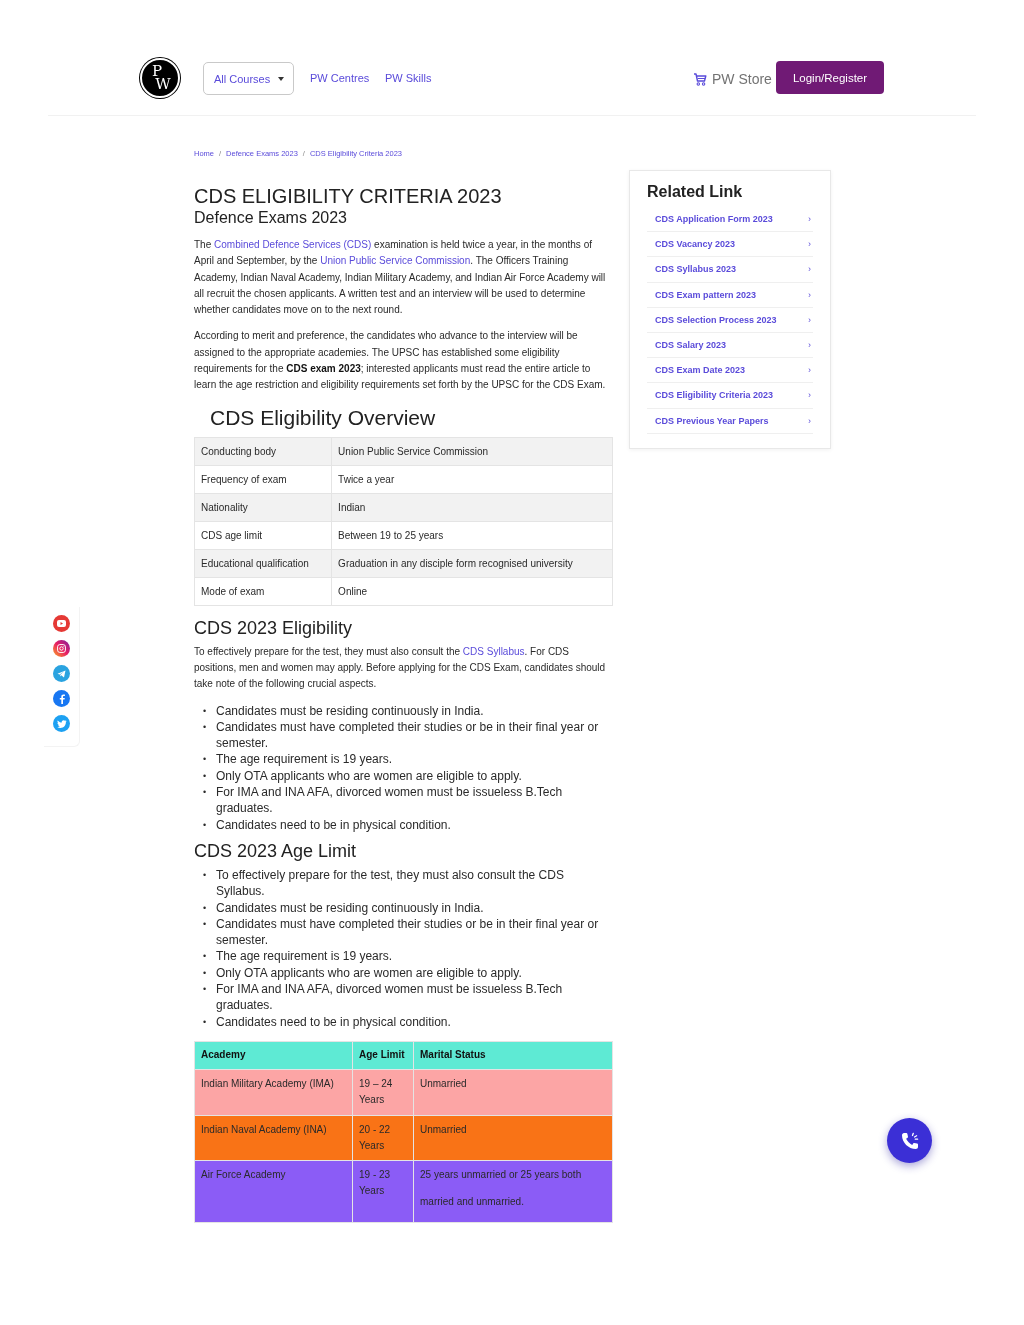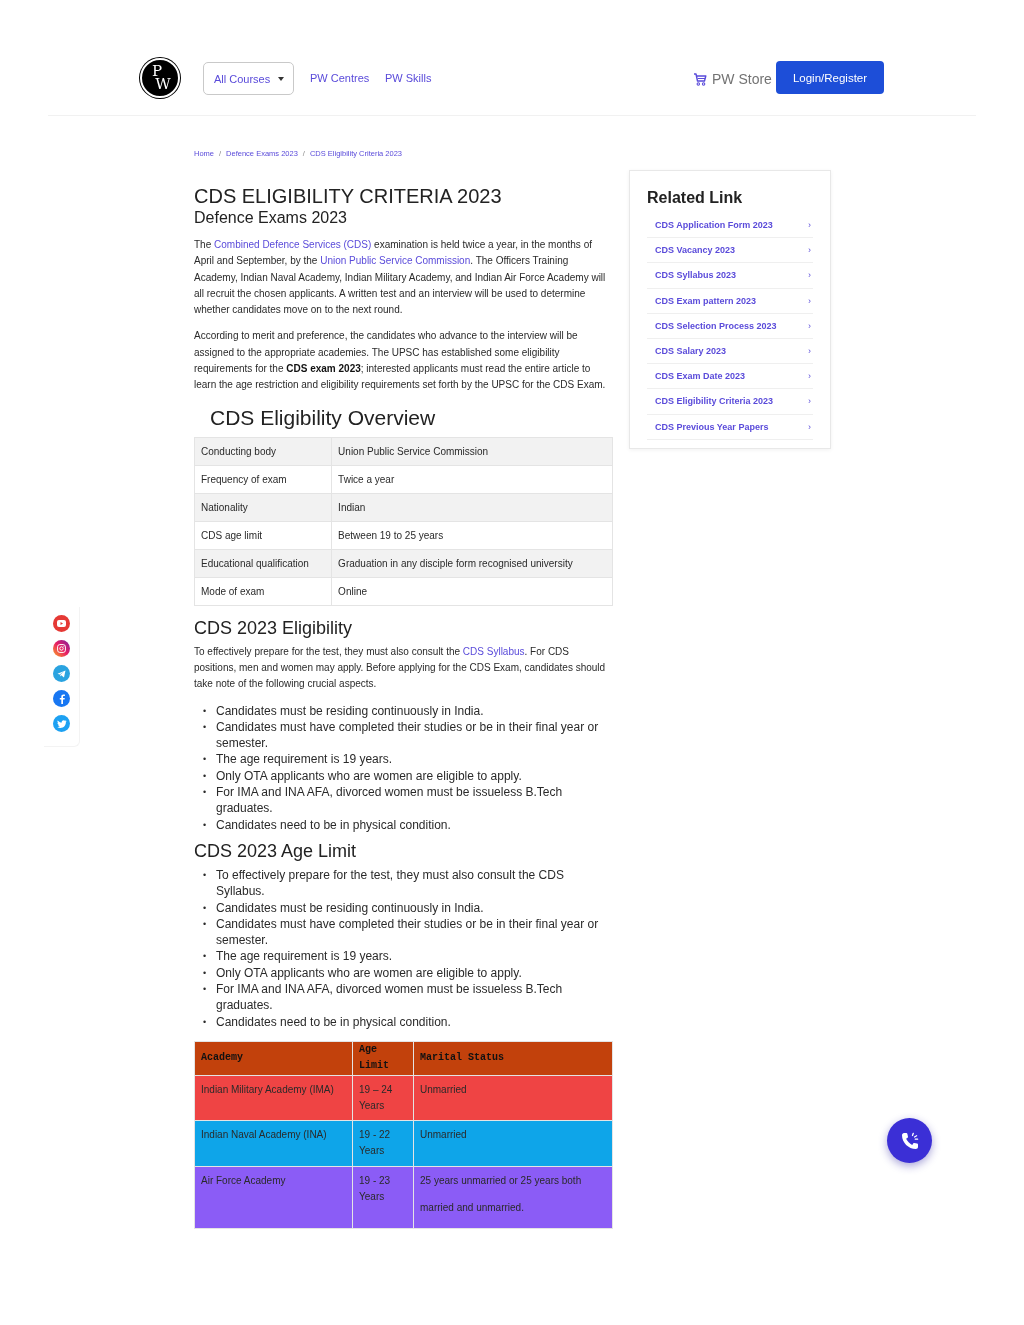--- a/index.html
+++ b/index.html
@@ -16,7 +16,7 @@
   .caret { width: 0; height: 0; border-left: 3.5px solid transparent; border-right: 3.5px solid transparent; border-top: 4px solid #333; }
   .nav-link { position: absolute; top: 32px; color: #5a4bda; font-size: 11px; cursor: pointer; }
   .store { position: absolute; left: 645px; top: 31px; display: flex; align-items: center; gap: 5px; color: #737373; font-size: 14px; font-weight: normal; cursor: pointer; }
-  .login-btn { position: absolute; left: 728px; top: 21px; width: 108px; height: 33px; background: #1d4ed8; color: #fff; border-radius: 4px; font-size: 11.5px; display: flex; align-items: center; justify-content: center; cursor: pointer; }
+  .login-btn { position: absolute; left: 728px; top: 21px; width: 108px; height: 33px; background: #701a75; color: #fff; border-radius: 4px; font-size: 11.5px; display: flex; align-items: center; justify-content: center; cursor: pointer; }
 
   
   .breadcrumb { position: absolute; left: 194px; top: 149px; font-size: 7.5px; color: #5a4bda; display: flex; gap: 5px; }

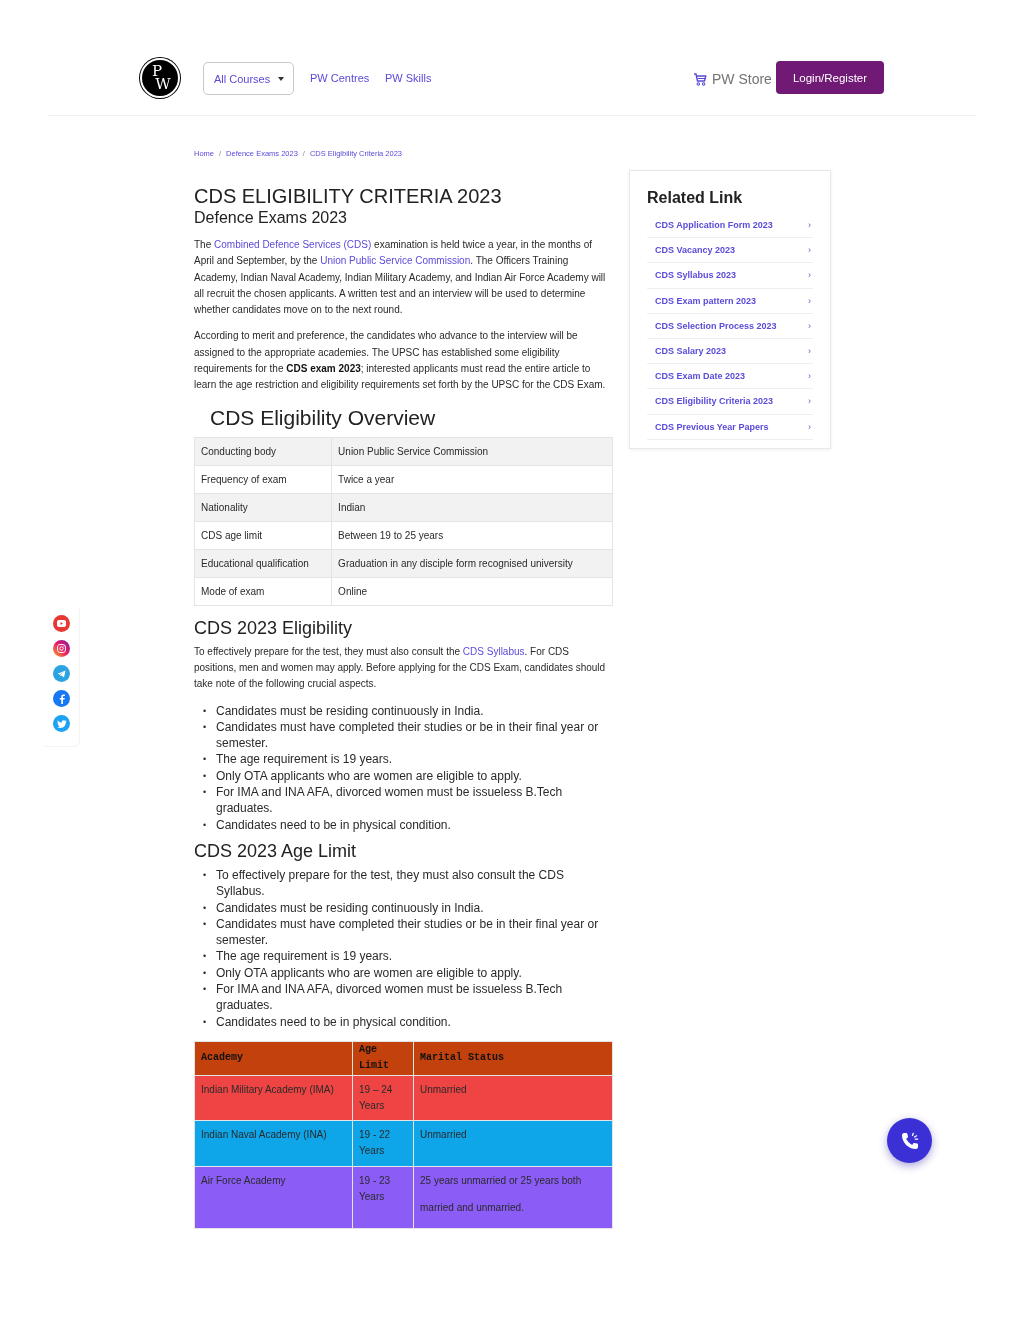--- a/index.html
+++ b/index.html
@@ -52,7 +52,7 @@
   table.age td { padding-top: 6px; padding-bottom: 6px; }
 
   
-  .related { position: absolute; left: 629px; top: 170px; width: 202px; height: 279px; border: 1px solid #e8e8e8; background: #fff; box-shadow: 0 1px 4px rgba(0,0,0,0.06); padding: 18px 17px 0 17px; }
+  .related { position: absolute; left: 629px; top: 170px; width: 202px; height: 279px; border: 1px solid #e8e8e8; background: #fff; box-shadow: 0 1px 4px rgba(0,0,0,0.06); padding: 12px 17px 0 17px; }
   .related h4 { font-size: 16px; font-weight: bold; color: #222; margin-bottom: 6px; }
   .rel-item { display: flex; justify-content: space-between; align-items: center; height: 25.2px; border-bottom: 1px solid #efefef; padding: 0 2px 0 8px; color: #5a4bda; font-size: 9px; font-weight: bold; cursor: pointer; }
   .rel-item .chev { font-size: 9px; color: #5a4bda; font-weight: normal; }

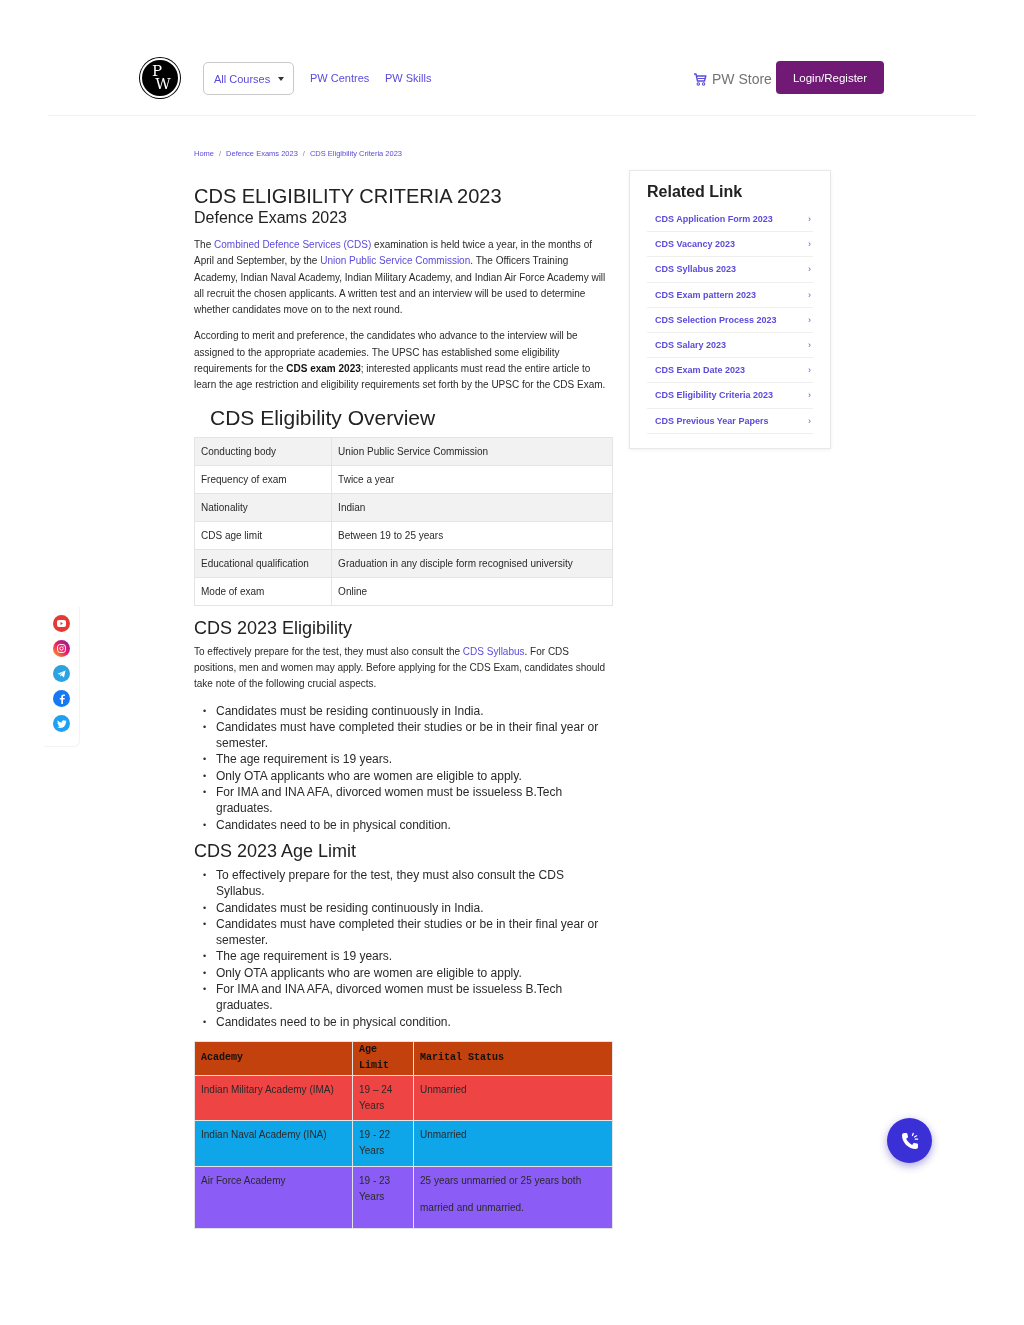--- a/index.html
+++ b/index.html
@@ -44,7 +44,7 @@
   ul.bul li::before { content: "•"; position: absolute; left: 9px; top: 0; font-size: 9px; }
 
   table.age th, table.age td { vertical-align: top; line-height: 16.3px; }
-  table.age tr.hd { background: #c2410c; height: 28px; font-family: Liberation Mono, monospace; }
+  table.age tr.hd { background: #5eead4; height: 28px; }
   table.age tr.hd th { vertical-align: middle; }
   table.age tr.r1 { background: #ef4444; height: 44px; }
   table.age tr.r2 { background: #0ea5e9; height: 45px; }

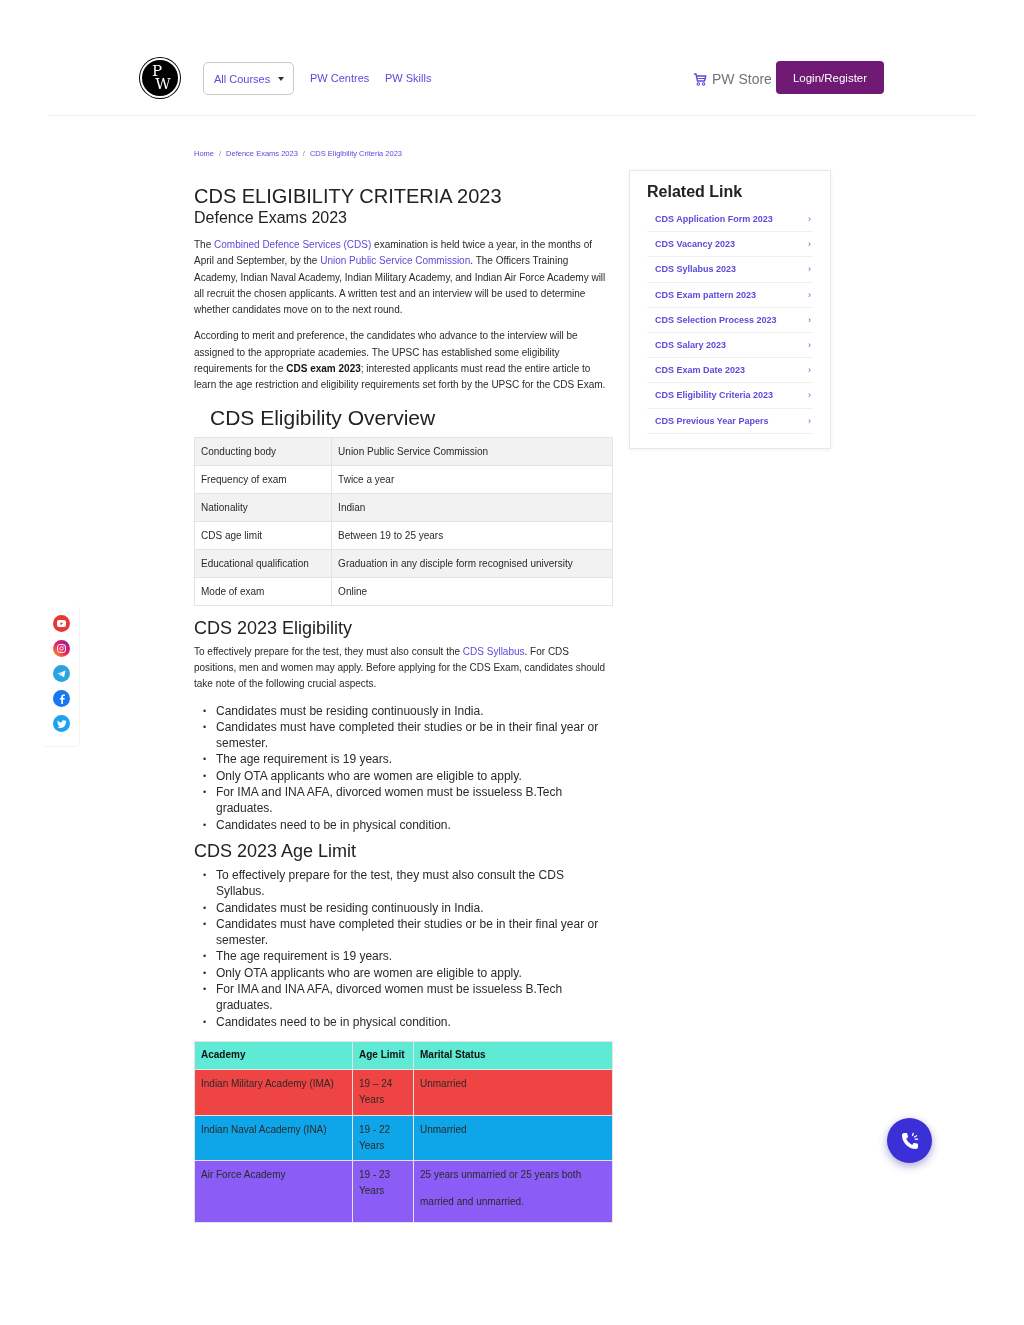--- a/index.html
+++ b/index.html
@@ -46,7 +46,7 @@
   table.age th, table.age td { vertical-align: top; line-height: 16.3px; }
   table.age tr.hd { background: #5eead4; height: 28px; }
   table.age tr.hd th { vertical-align: middle; }
-  table.age tr.r1 { background: #ef4444; height: 44px; }
+  table.age tr.r1 { background: #fca5a5; height: 44px; }
   table.age tr.r2 { background: #0ea5e9; height: 45px; }
   table.age tr.r3 { background: #8b5cf6; height: 62px; }
   table.age td { padding-top: 6px; padding-bottom: 6px; }

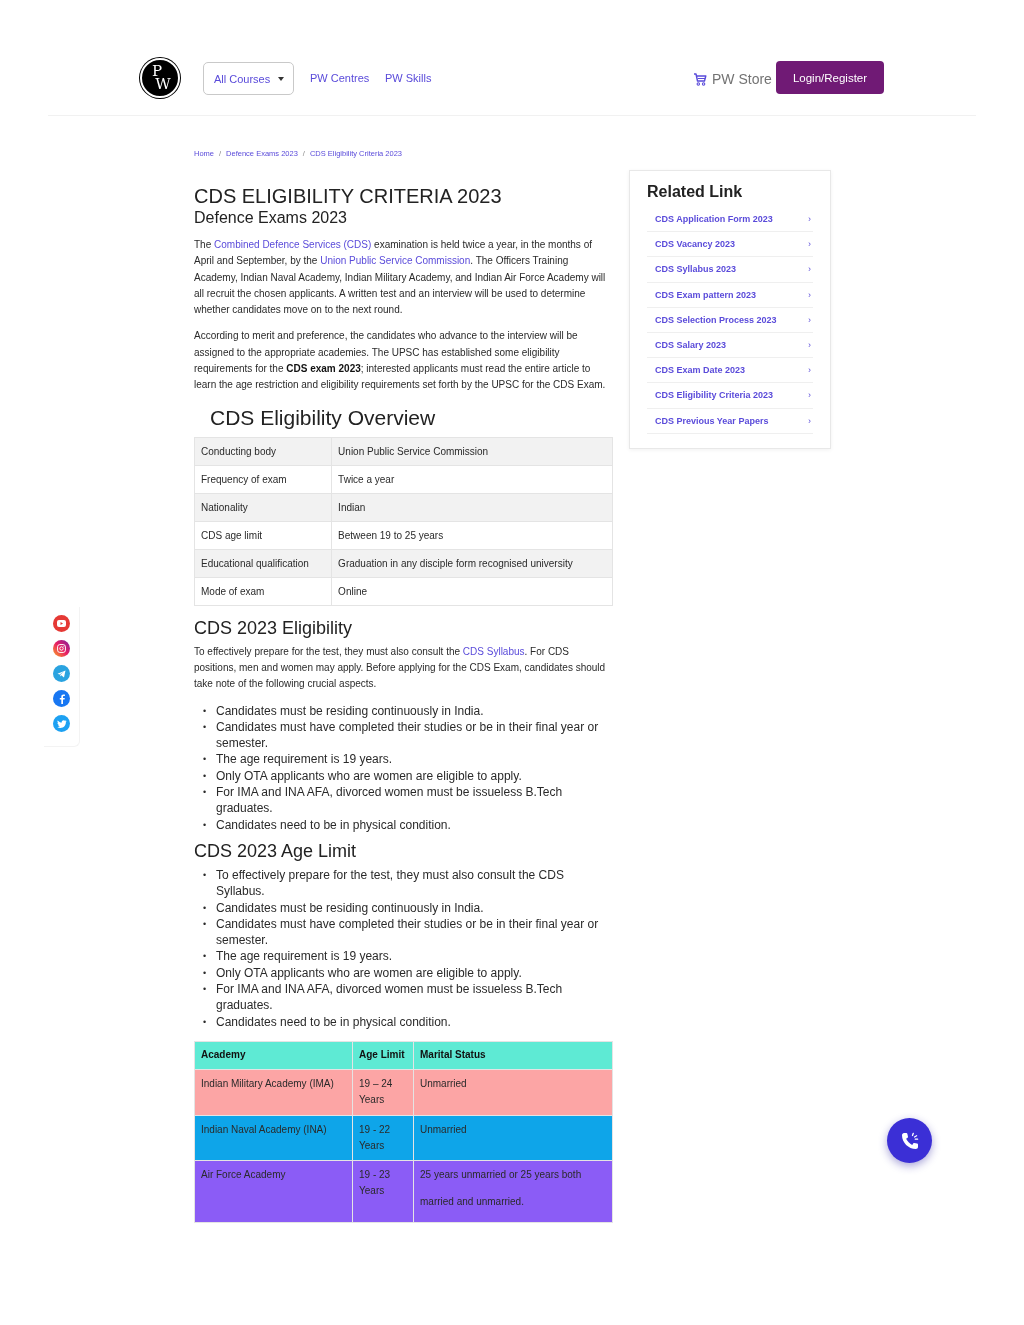--- a/index.html
+++ b/index.html
@@ -47,7 +47,7 @@
   table.age tr.hd { background: #5eead4; height: 28px; }
   table.age tr.hd th { vertical-align: middle; }
   table.age tr.r1 { background: #fca5a5; height: 44px; }
-  table.age tr.r2 { background: #0ea5e9; height: 45px; }
+  table.age tr.r2 { background: #f97316; height: 45px; }
   table.age tr.r3 { background: #8b5cf6; height: 62px; }
   table.age td { padding-top: 6px; padding-bottom: 6px; }
 

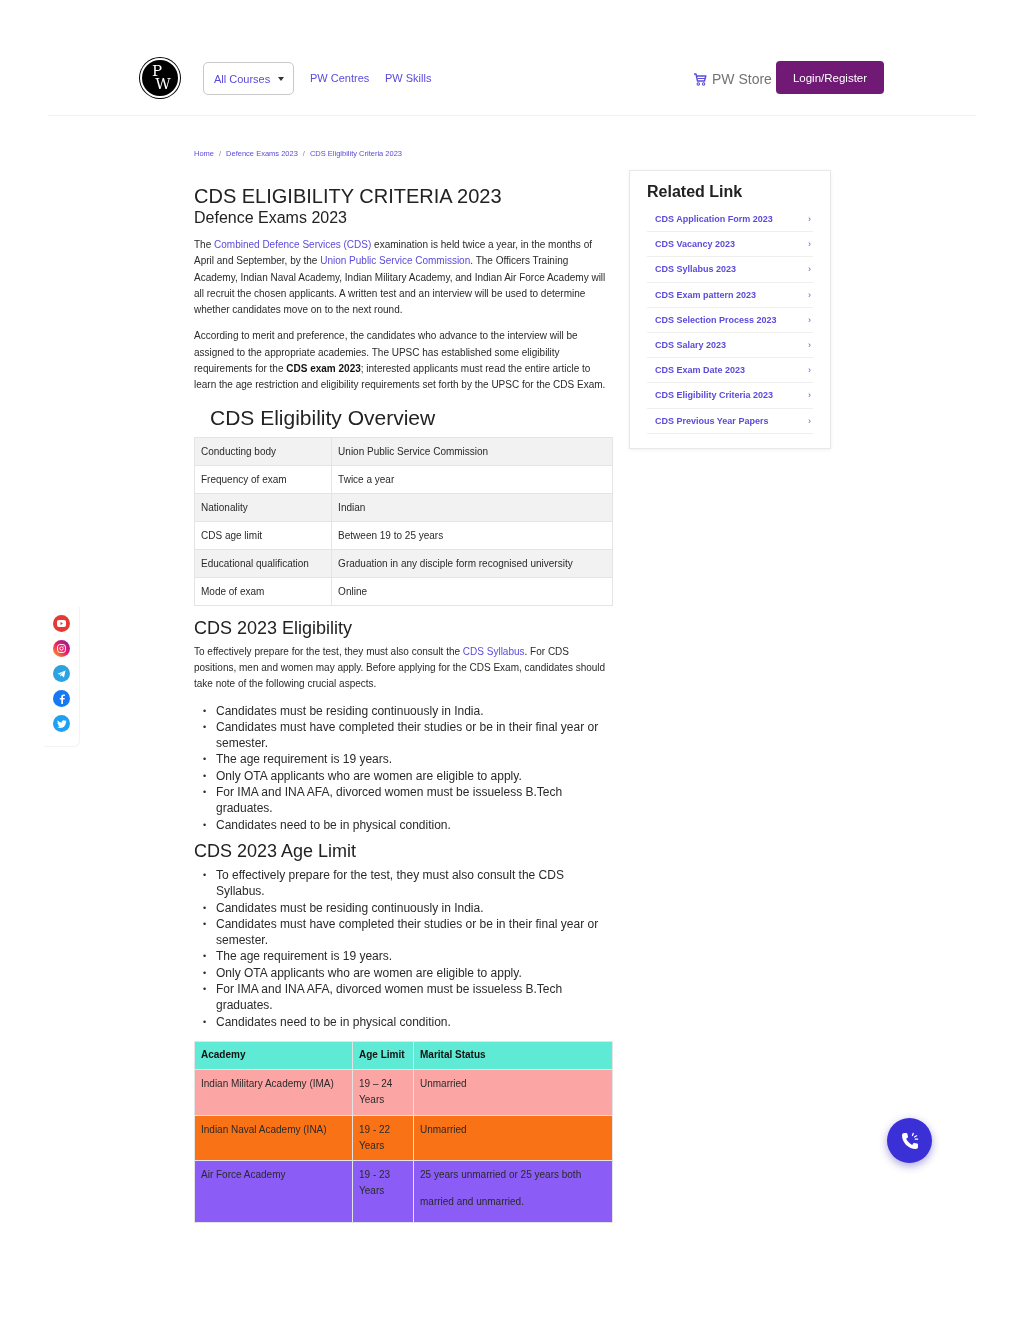--- a/index.html
+++ b/index.html
@@ -174,7 +174,7 @@
     </tr>
     <tr class="r2">
       <td>Indian Naval Academy (INA)</td>
-      <td>19 - 22 Years</td>
+      <td>20 - 22 Years</td>
       <td>Unmarried</td>
     </tr>
     <tr class="r3">

